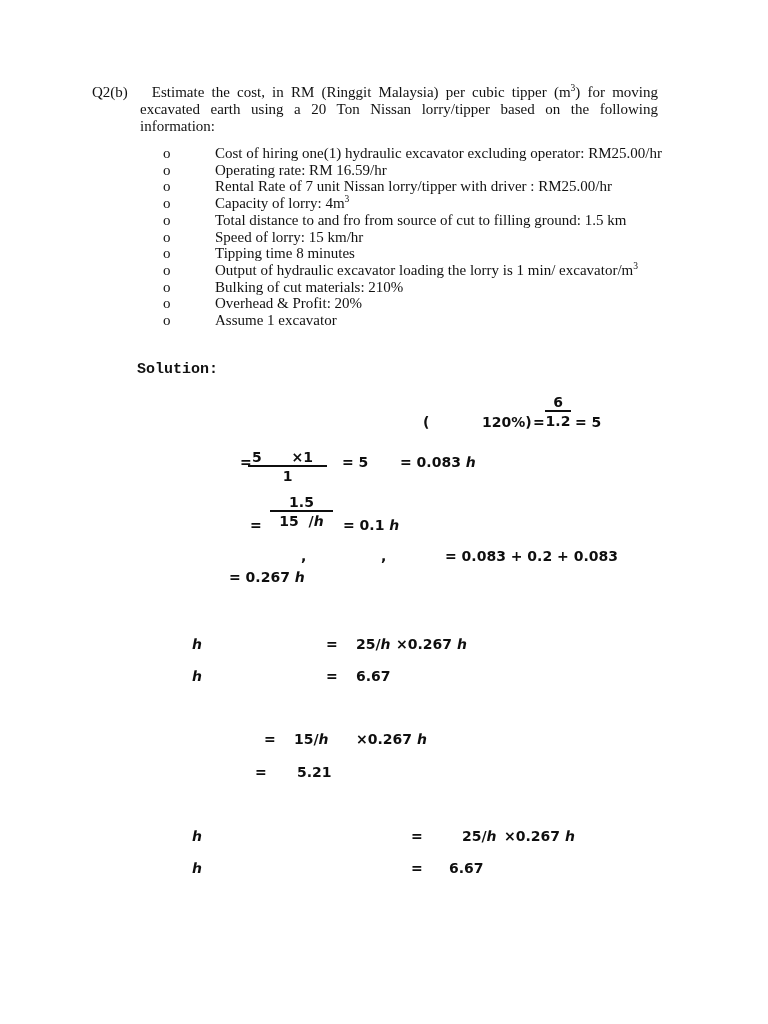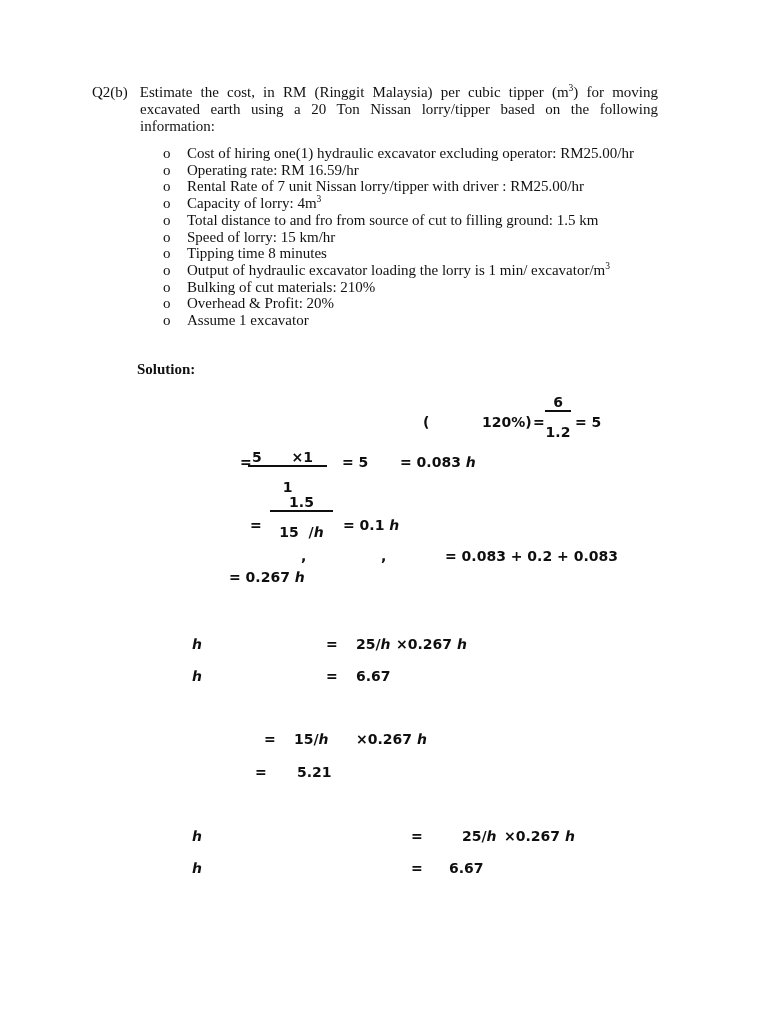--- a/index.html
+++ b/index.html
@@ -27,7 +27,7 @@
     line-height: 16.8px;
     text-align: justify;
   }
-  .q-label { padding-right: 12px; }
+  .q-label { padding-right: 24px; }
   sup { font-size: 9.5px; vertical-align: super; line-height: 0; }
 
   

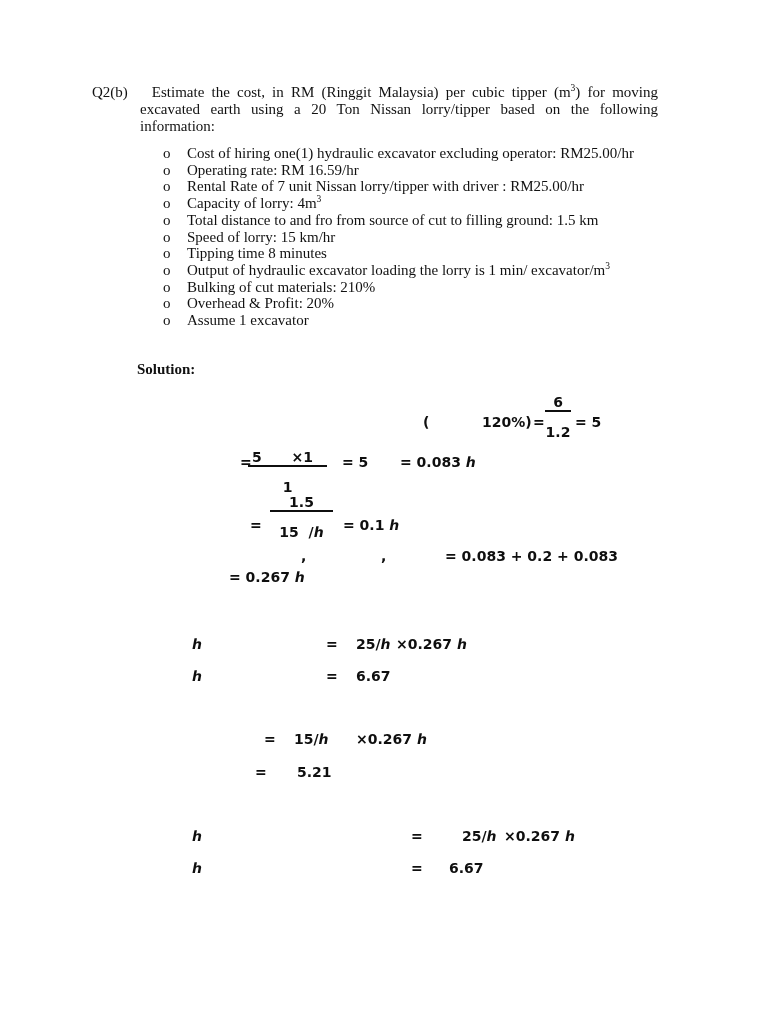--- a/index.html
+++ b/index.html
@@ -43,7 +43,7 @@
   }
   .bullets li { display: flex; line-height: 16.7px; }
   .bm { flex: 0 0 24px; width: 24px; }
-  .bt { flex: 1; white-space: nowrap; }
+  .bt { flex: 1; white-space: nowrap; margin-left: 28px; }
 
   
   .sol {

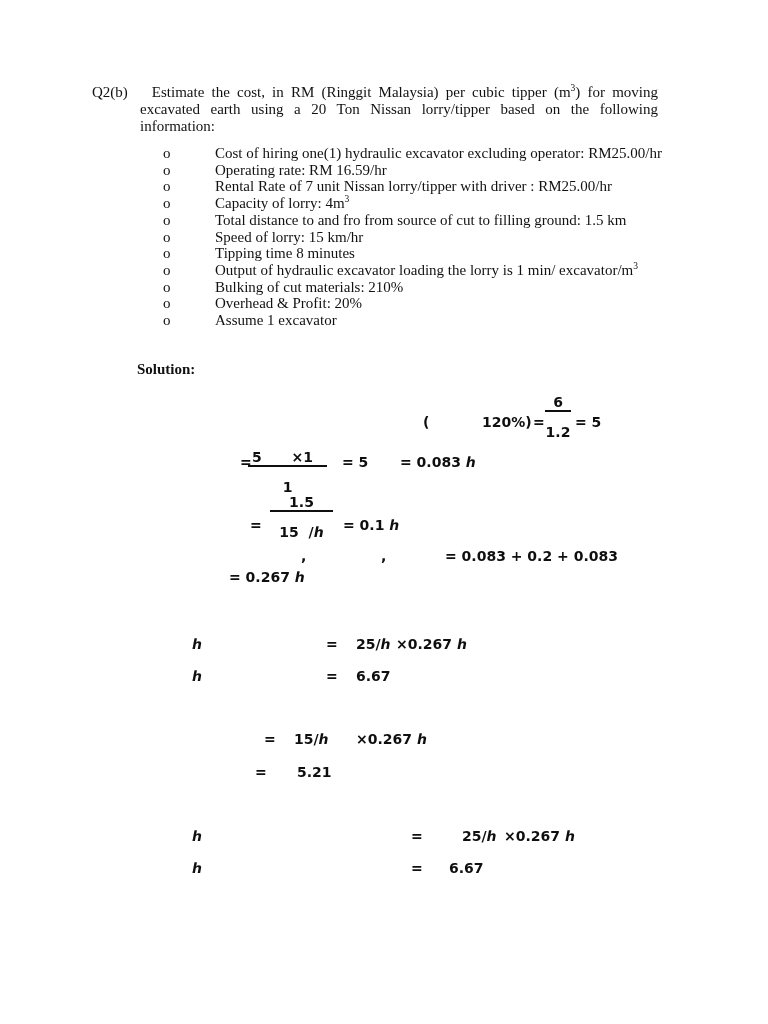--- a/index.html
+++ b/index.html
@@ -51,7 +51,7 @@
     left: 137px;
     top: 361px;
     margin: 0;
-    font-family: Liberation Serif, serif;
+    font-family: Liberation Mono, monospace;
     font-weight: bold;
     font-size: 15px;
     line-height: 17px;

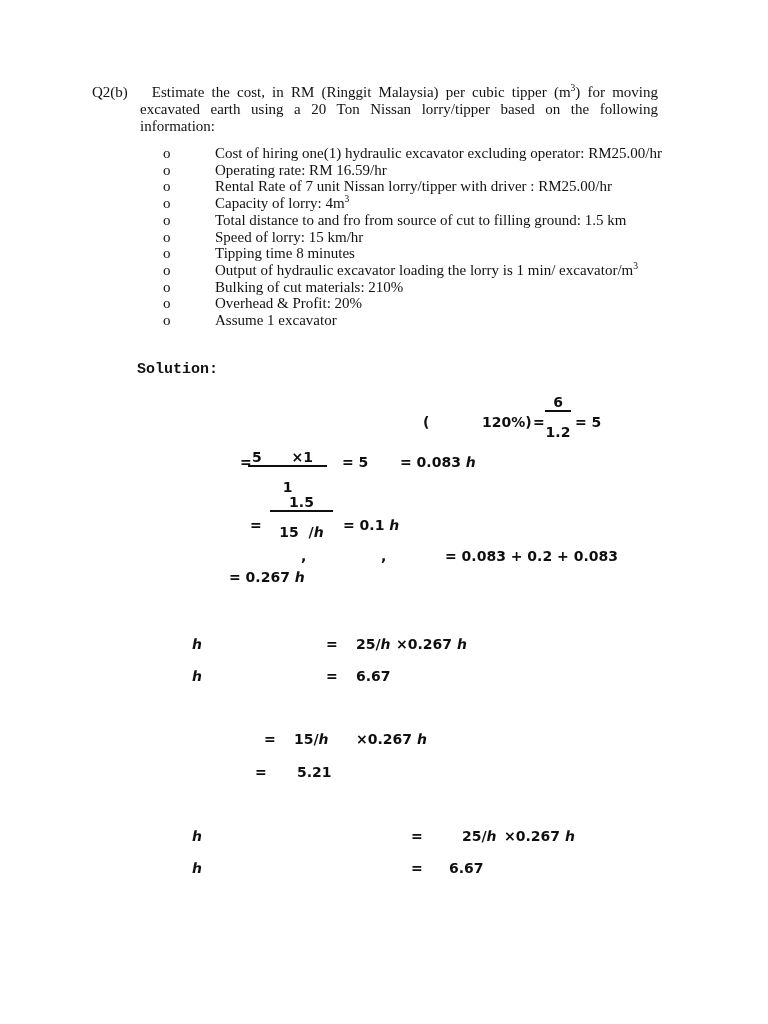--- a/index.html
+++ b/index.html
@@ -77,7 +77,7 @@
     color: #0f0f0f;
   }
   .frac .fnum { display: block; border-bottom: 2px solid #0f0f0f; padding: 0 3px 0; white-space: pre; }
-  .frac .fden { display: block; padding-top: 12px; white-space: pre; }
+  .frac .fden { display: block; padding-top: 1px; white-space: pre; }
   .frac .num-split {
     display: flex; justify-content: space-between;
     border-bottom: 2px solid #0f0f0f;

